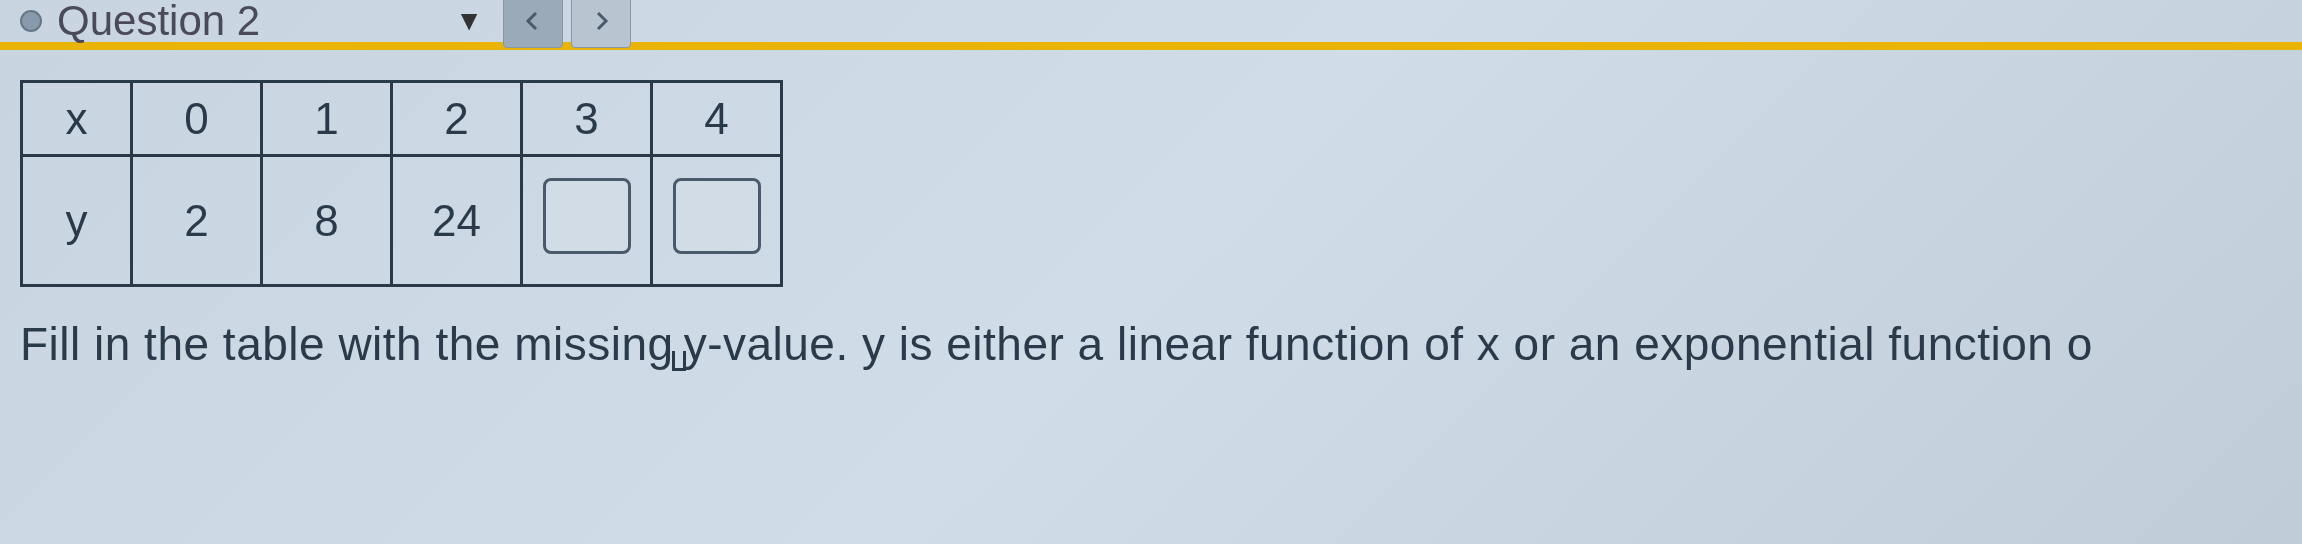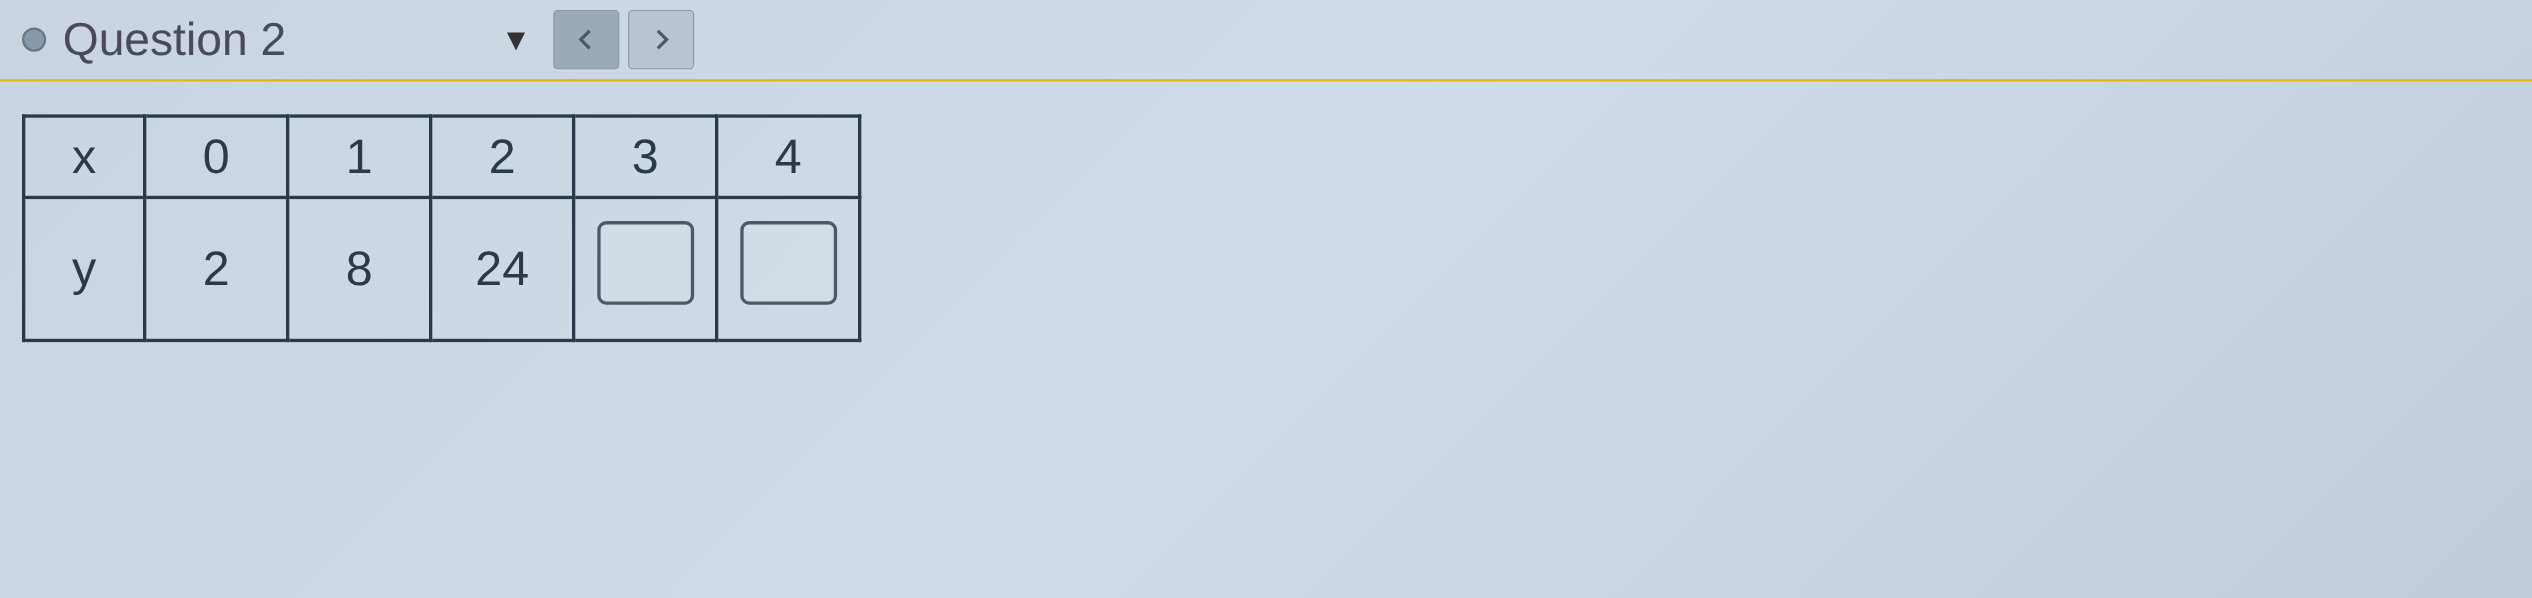--- a/index.html
+++ b/index.html
@@ -20,8 +20,8 @@
       align-items: center;
       padding: 8px 20px;
       gap: 15px;
-      border-bottom: 2px solid #eab308;
-      height: 74px;
+      border-bottom: 8px solid #eab308;
+      height: 50px;
     }
     .status-dot {
       width: 22px;

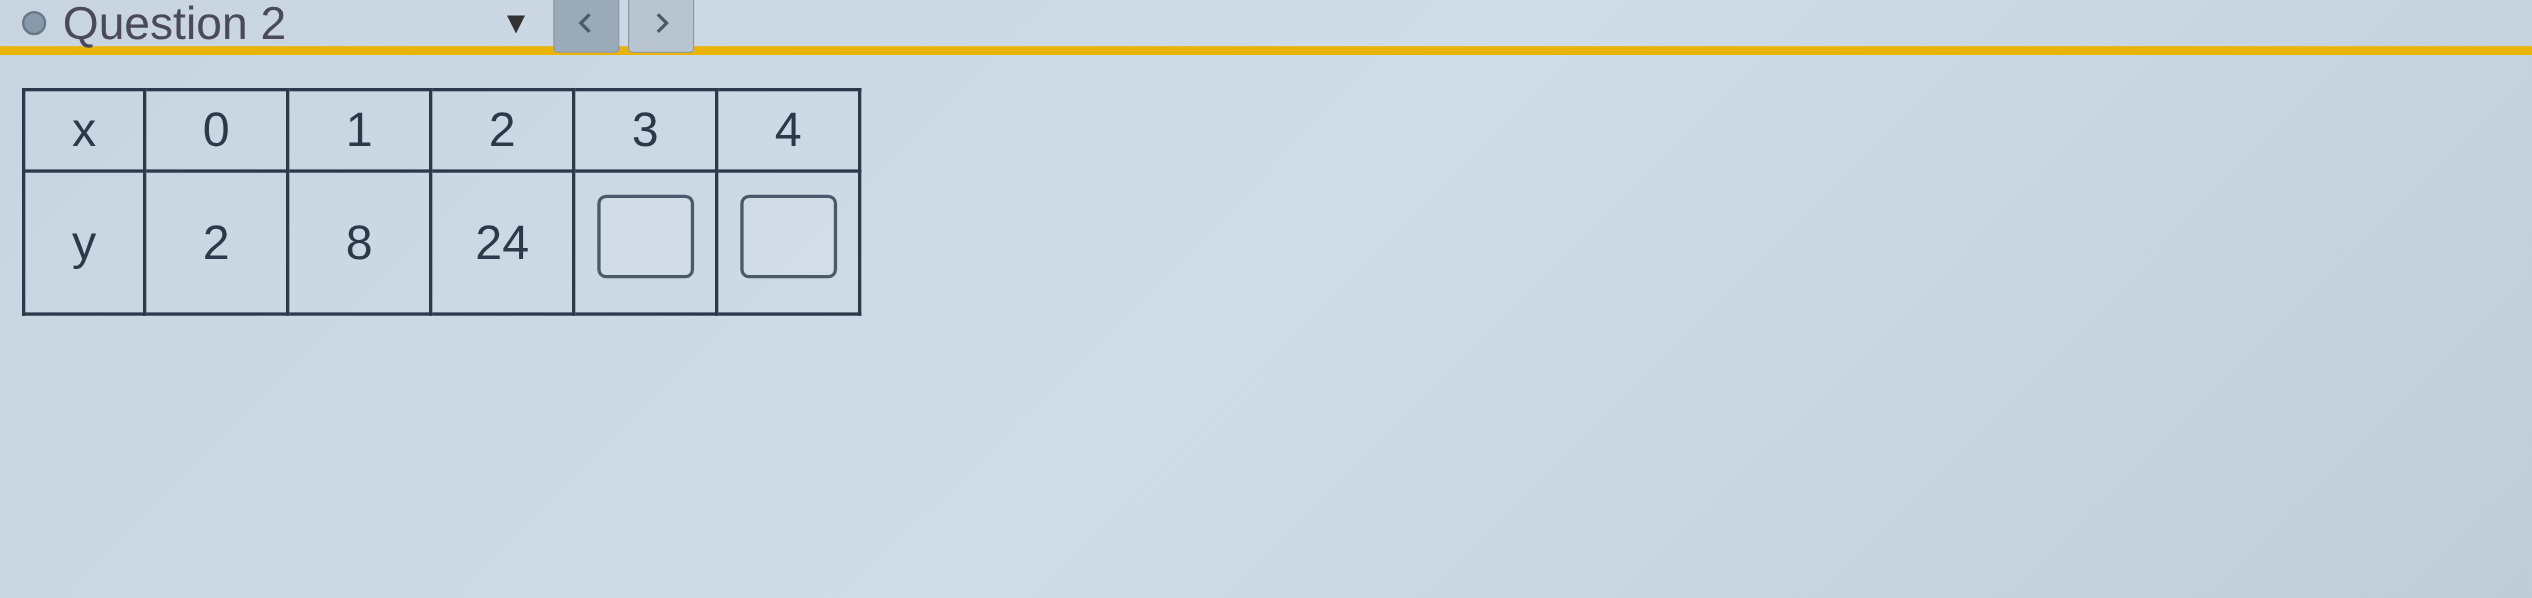--- a/index.html
+++ b/index.html
@@ -165,6 +165,9 @@
   </tbody>
     </table>
 
+  <div class="instruction">
+    <span>Fill in the table with the missing</span><span class="cursor-mark"></span><span>y-value. y is either a linear function of x or an exponential function o</span>
+  </div>
 </div>
 
 </body></html>

